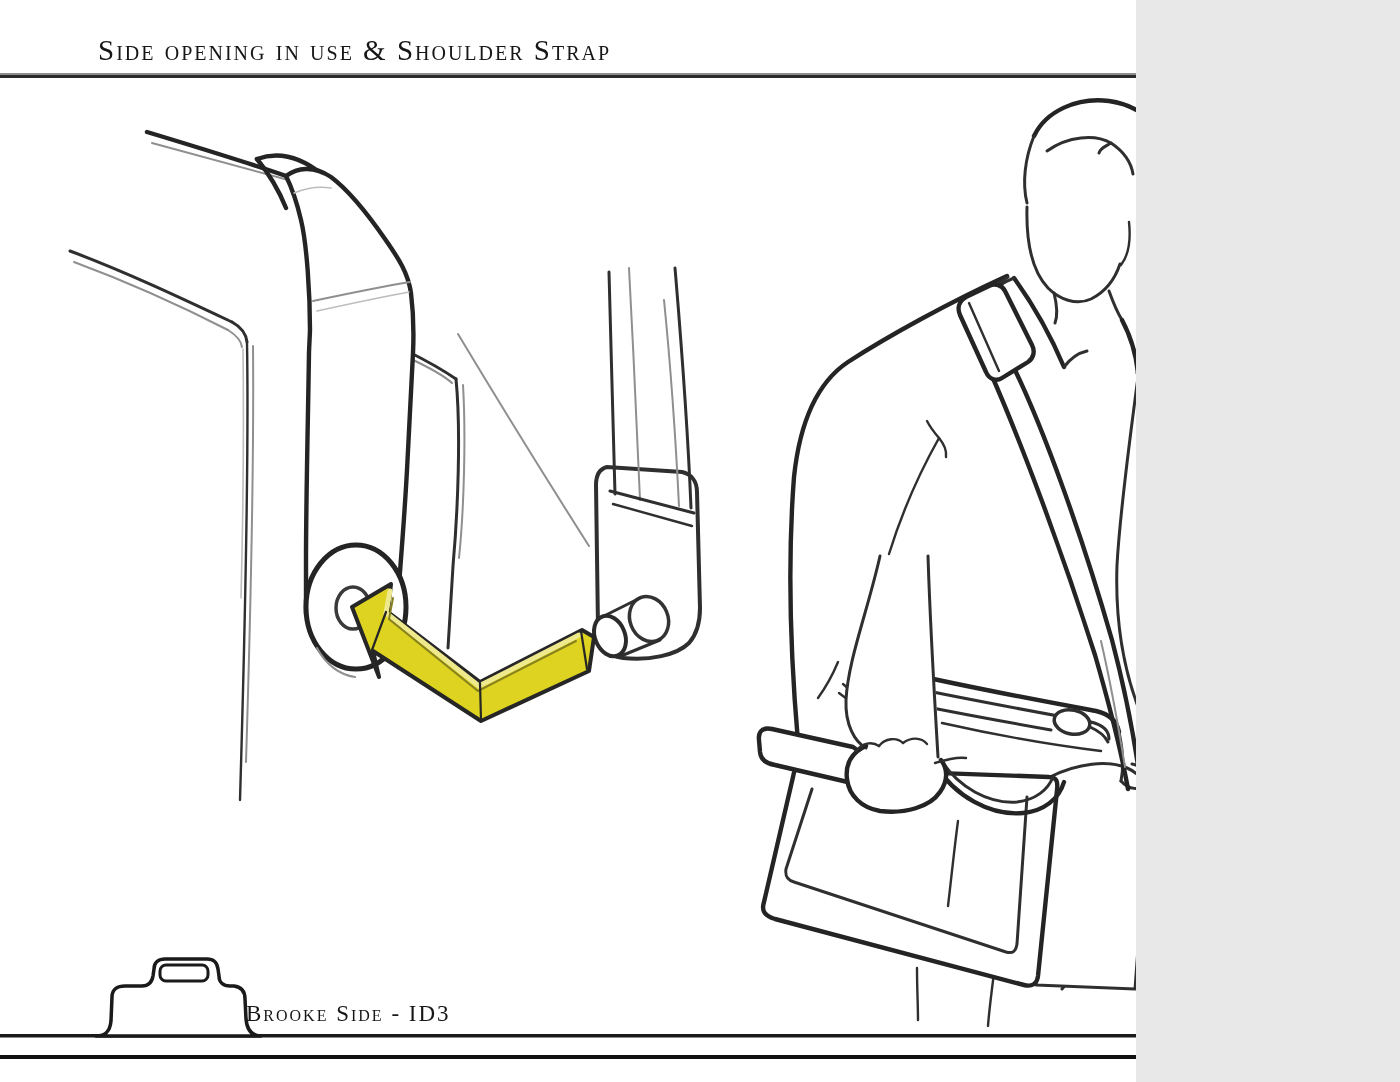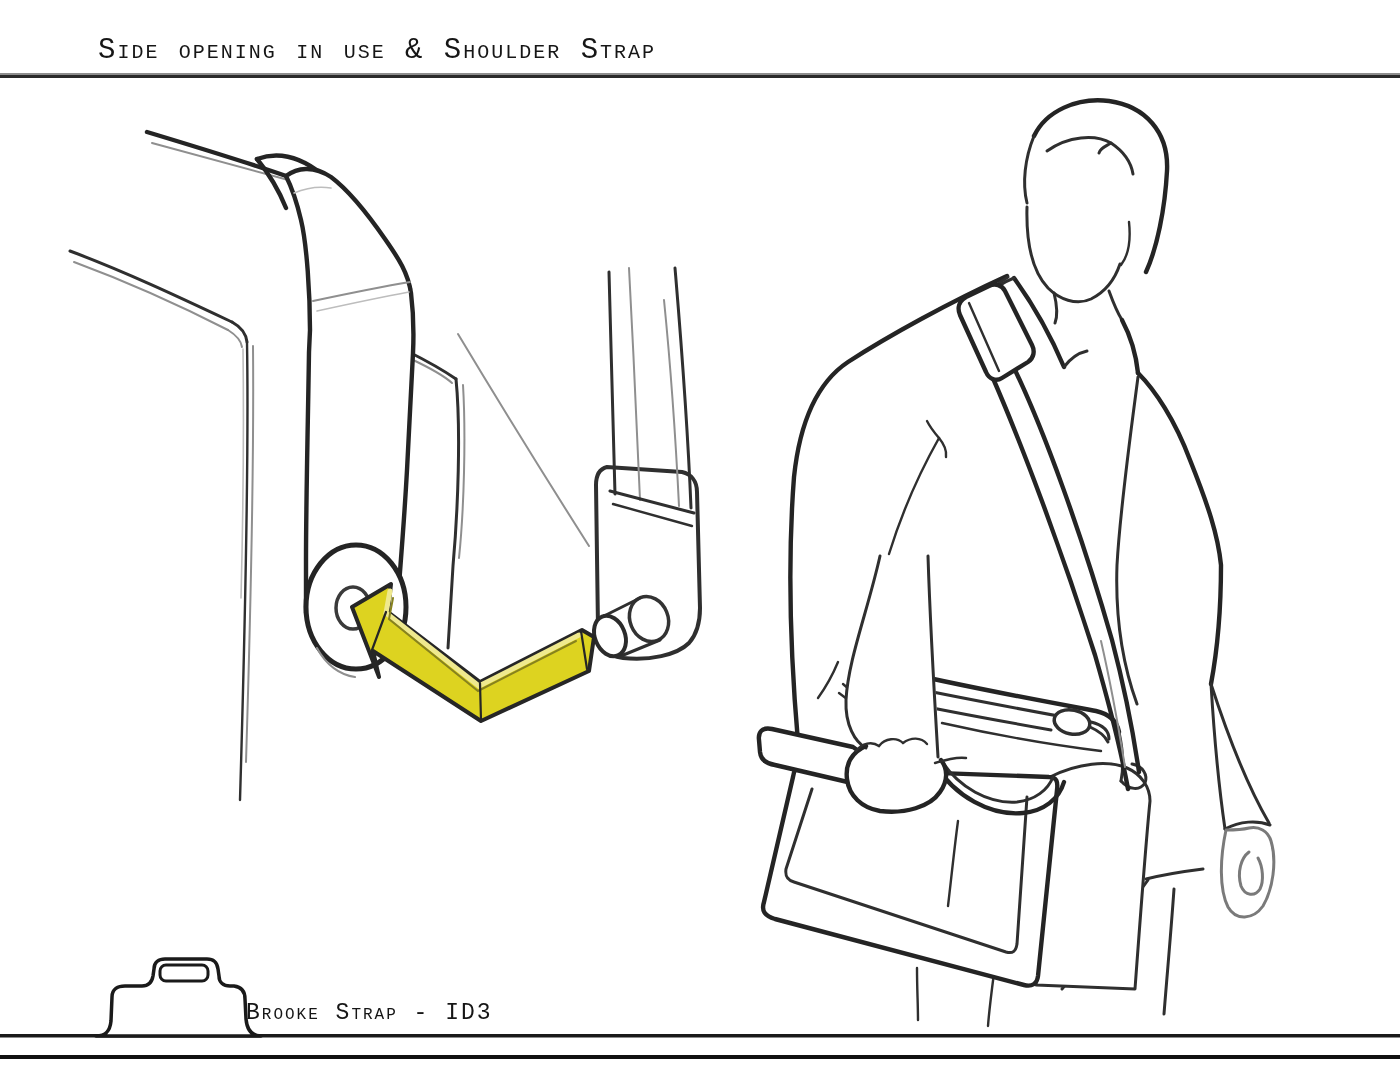--- a/index.html
+++ b/index.html
@@ -3,8 +3,8 @@
 <meta charset="utf-8">
 <style>
   html,body{margin:0;padding:0;background:#e8e8e8;}
-  .page{position:relative;width:1400px;height:1082px;background:#ffffff;overflow:hidden;
-        font-family:Liberation Mono, monospace;color:#1a1a1a;}
+  .page{position:relative;width:1136px;height:1082px;background:#ffffff;overflow:hidden;
+        font-family:Liberation Serif, serif;color:#1a1a1a;}
   .page-title{position:absolute;left:98px;top:36px;font-size:29px;line-height:1;
         font-variant:small-caps;letter-spacing:2px;white-space:nowrap;color:#161616;}
   .credit{position:absolute;left:246px;top:1002px;font-size:23px;line-height:1;

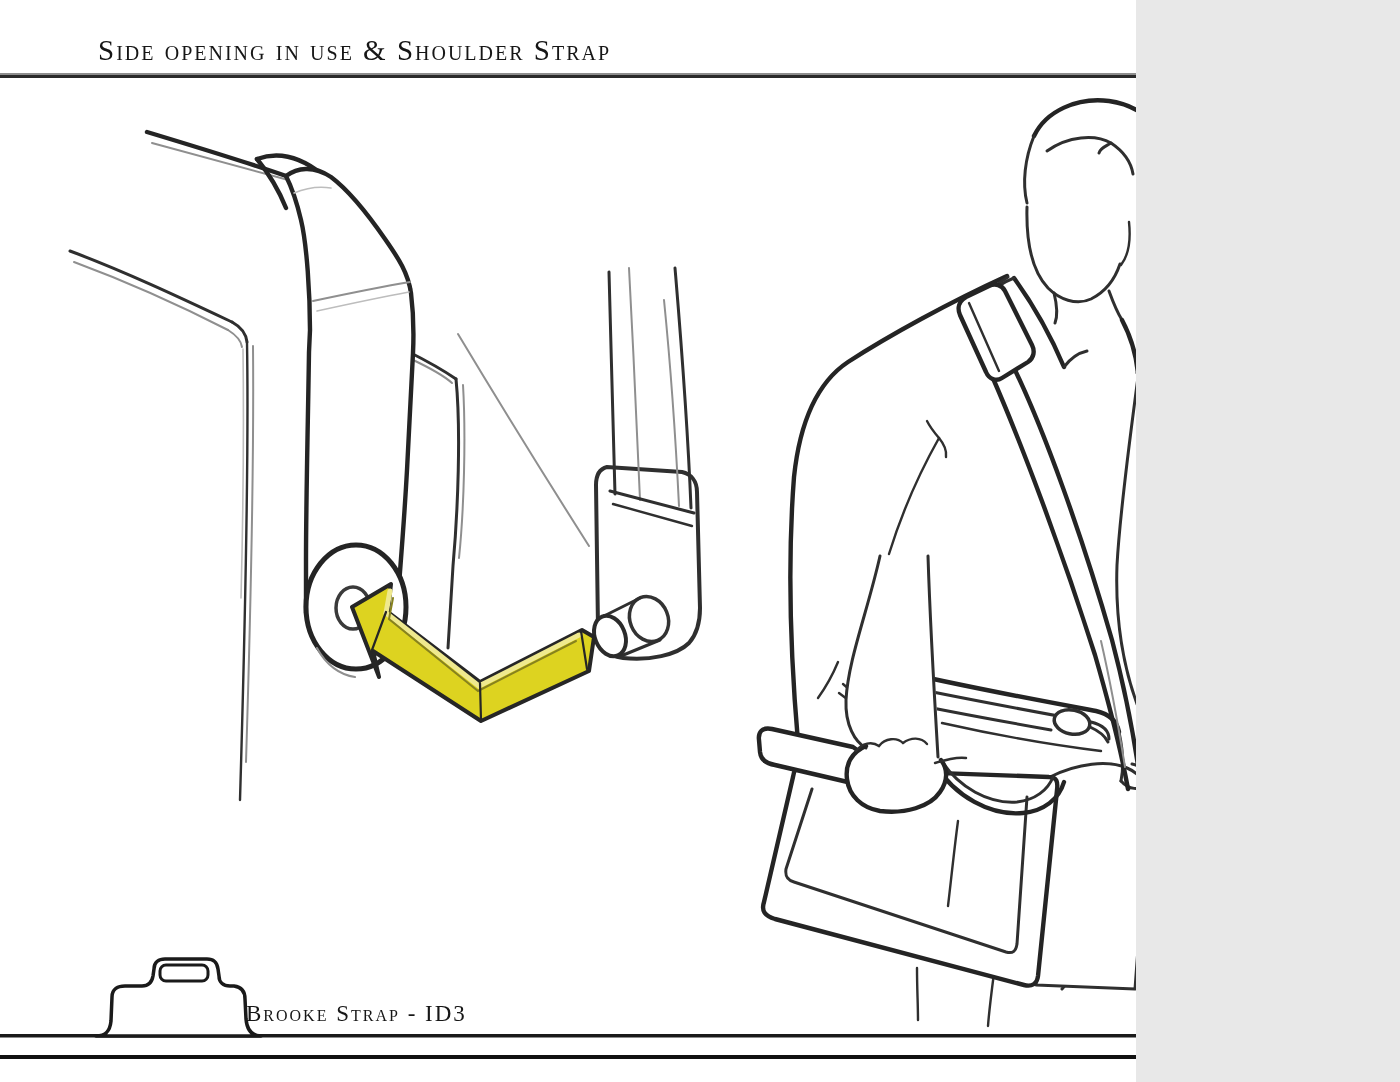--- a/index.html
+++ b/index.html
@@ -214,7 +214,7 @@
     </g>
   </svg>
 
-  <div class="credit">Brooke Strap - ID3</div>
+  <div class="credit">Brooke Side - ID3</div>
 </div>
 
 </body></html>

